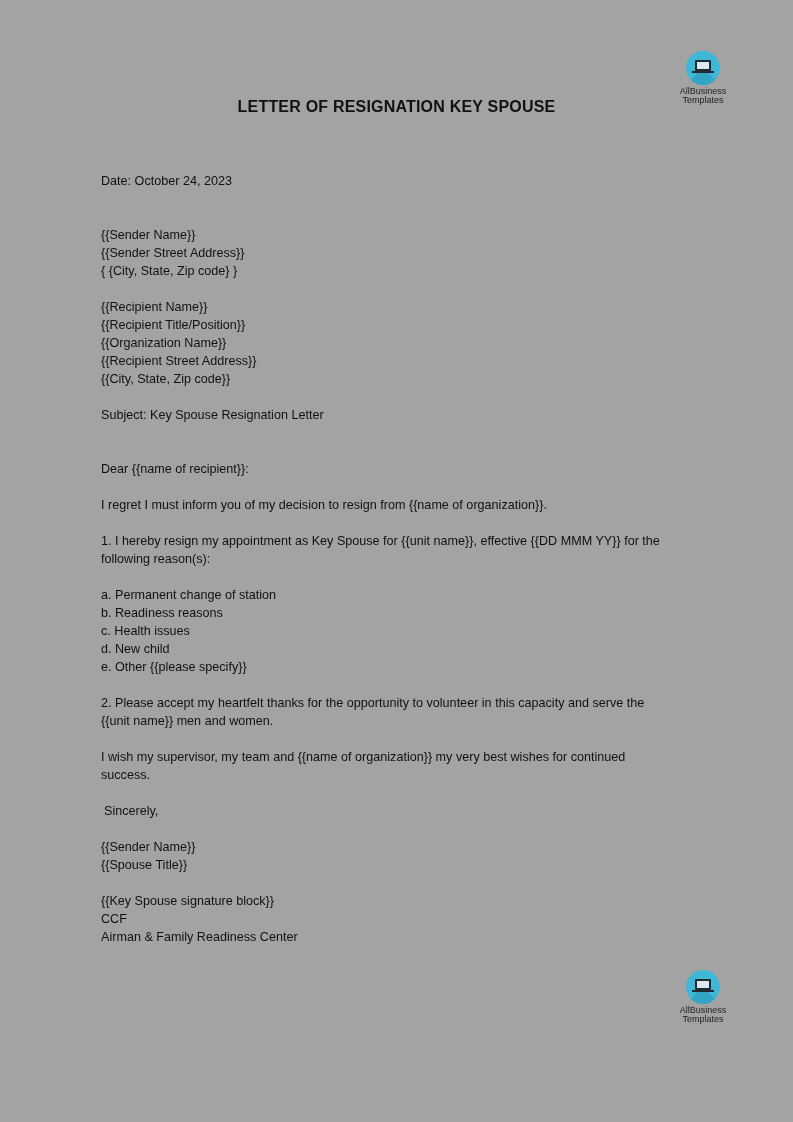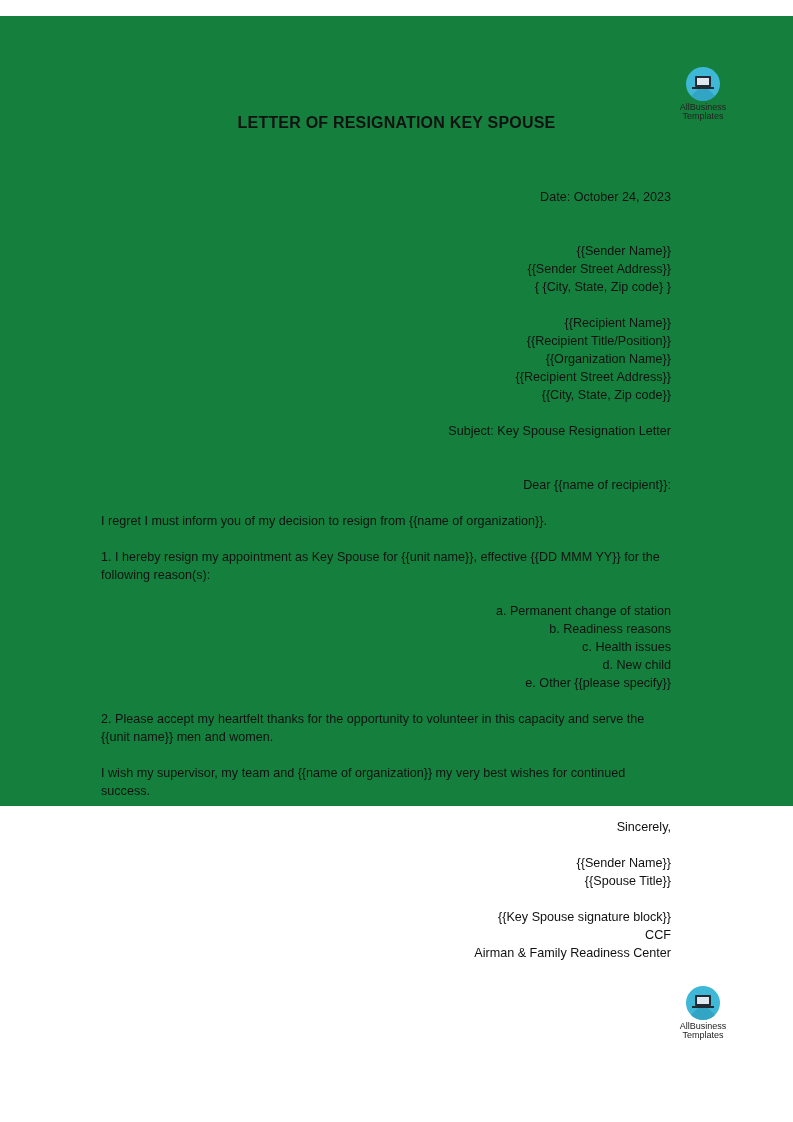--- a/index.html
+++ b/index.html
@@ -17,9 +17,9 @@
     }
     .page {
       position: absolute;
-      left: 0; top: 16px;
-      width: 793px; height: 790px;
-      background: #15803d;
+      left: 0; top: 0;
+      width: 793px; height: 1122px;
+      background: #a3a3a3;
     }
     .logo {
       position: absolute;

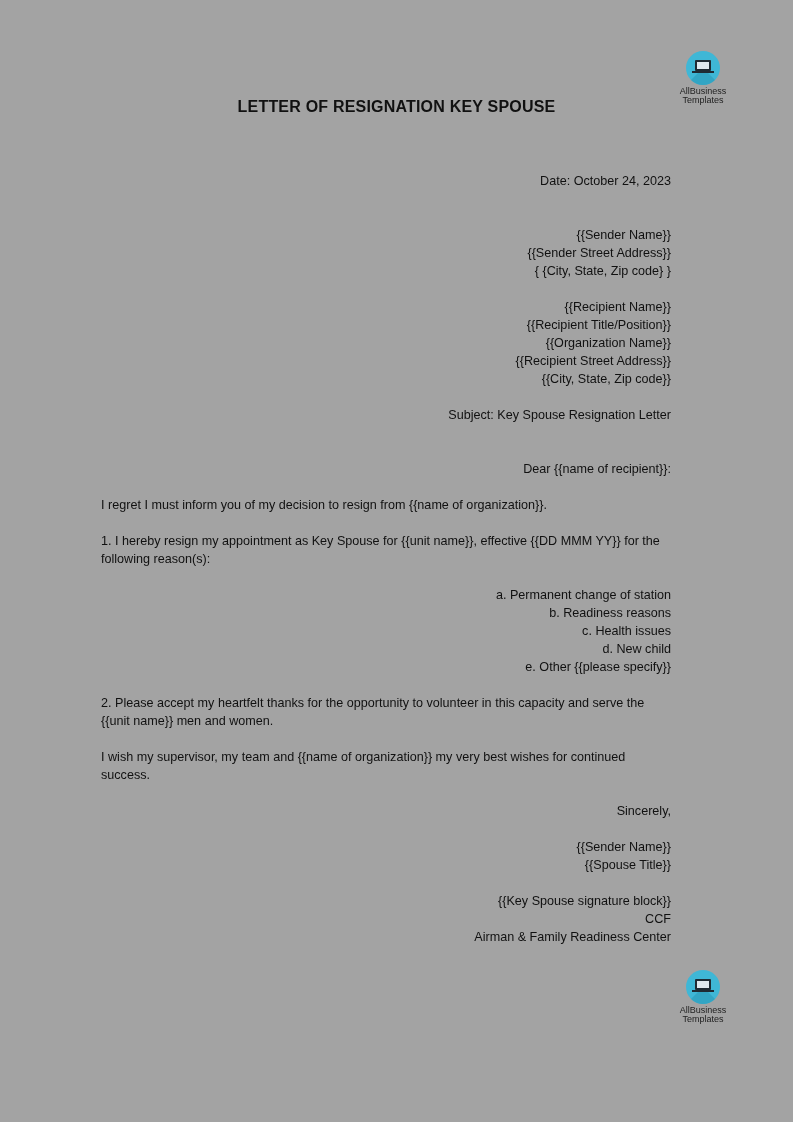--- a/index.html
+++ b/index.html
@@ -89,7 +89,7 @@
       font-size: 12.6px;
       line-height: 18px;
     }
-    .line { white-space: nowrap; height: 18px; text-align: right; }
+    .line { white-space: nowrap; height: 18px; }
     .para { white-space: normal; }
     .gap { height: 18px; }
     .gap2 { height: 36px; }

